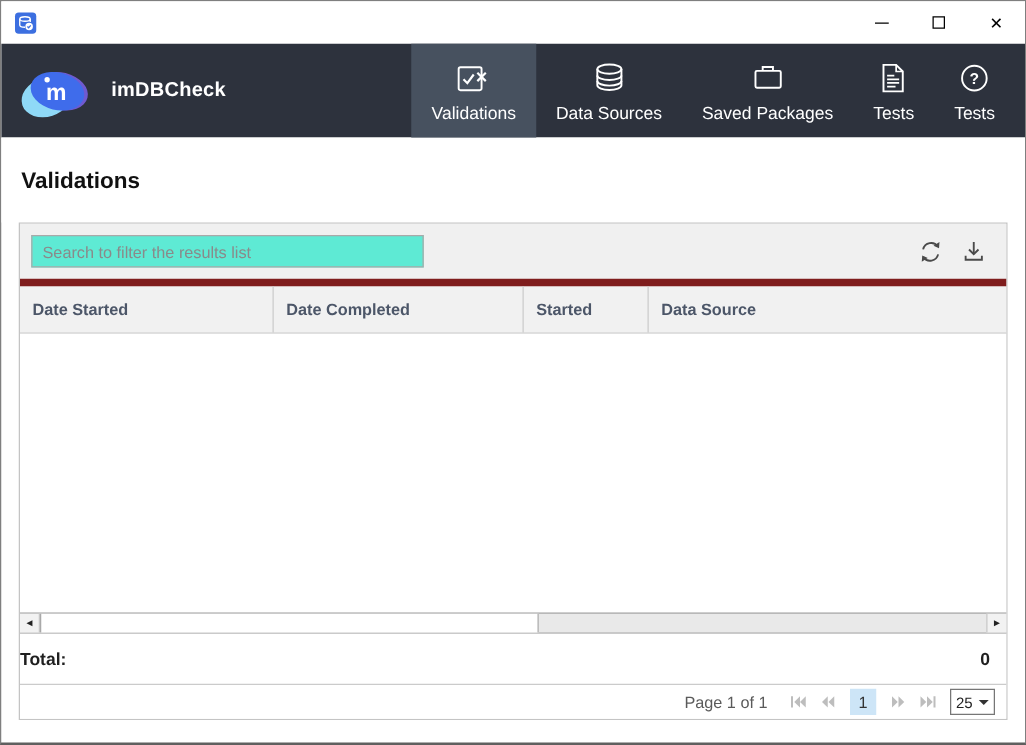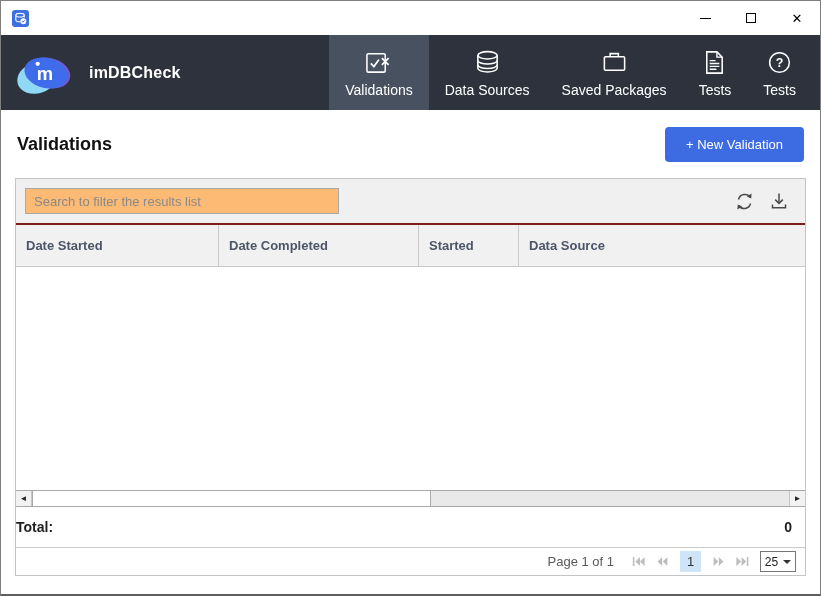--- a/index.html
+++ b/index.html
@@ -207,7 +207,6 @@
 
   <div class="page-header">
     <h1 class="page-title">Validations</h1>
-    <button class="new-btn">+ New Validation</button>
   </div>
 
   <div class="panel">

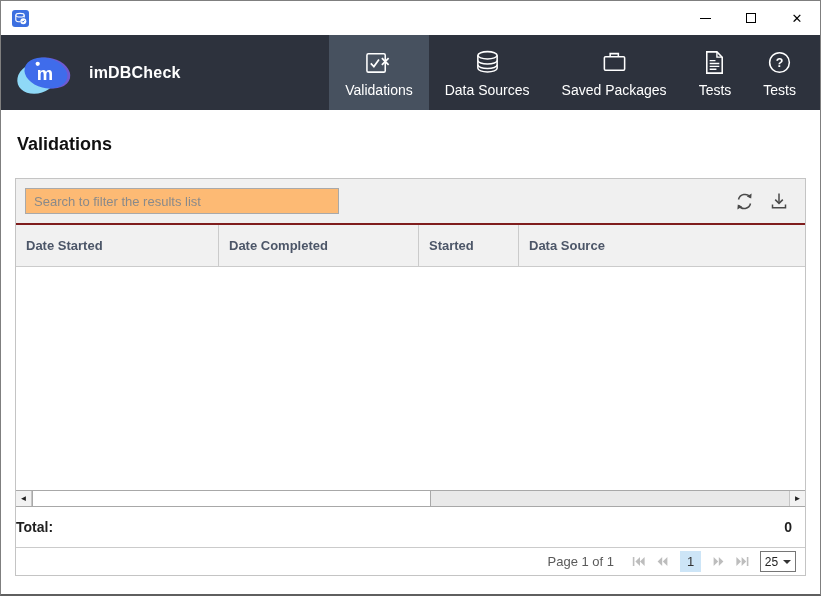--- a/index.html
+++ b/index.html
@@ -54,7 +54,7 @@
 
   .toolbar { height: 44px; background: #f0f0f0; display: flex; align-items: center; padding: 0 9px; }
   .search-input {
-    width: 314px; height: 26px; border: 1px solid #a9a9a9; background: #fdba74;
+    width: 314px; height: 26px; border: 1px solid #a9a9a9; background: #5eead4;
     font-family: inherit; font-size: 13px; color: #333; padding: 0 8px; outline: none;
   }
   .search-input::placeholder { color: #8a8a8a; }

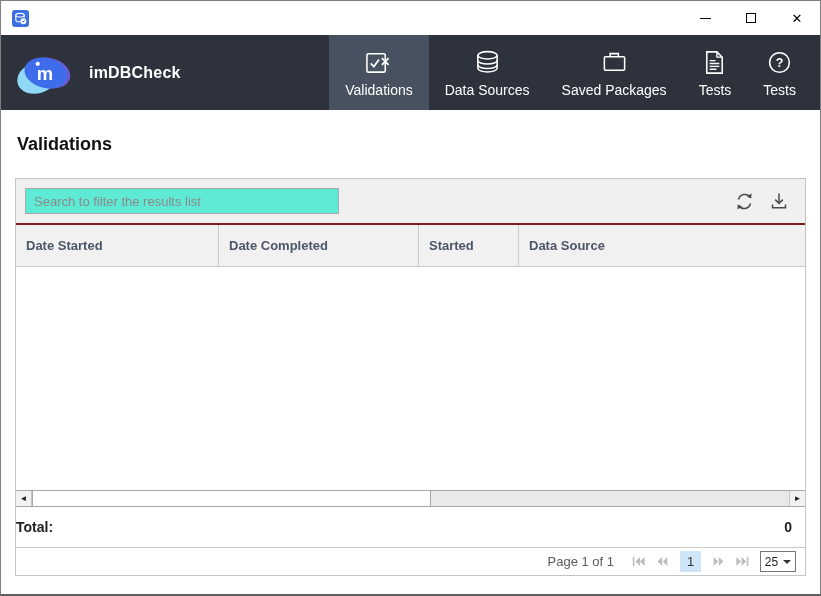--- a/index.html
+++ b/index.html
@@ -61,7 +61,7 @@
   .toolbar-icons { margin-left: auto; display: flex; align-items: center; gap: 14px; padding-right: 7px; }
   .tool-icon { cursor: pointer; display: flex; }
 
-  .thead { height: 44px; background: #f1f1f1; border-top: 2px solid #7f1d1d; border-bottom: 1px solid #cbcbcb; display: flex; }
+  .thead { height: 44px; background: #f1f1f1; border-top: 6px solid #7f1d1d; border-bottom: 1px solid #cbcbcb; display: flex; }
   .th {
     display: flex; align-items: center; padding-left: 10px;
     font-size: 13px; font-weight: bold; color: #4c5668;

